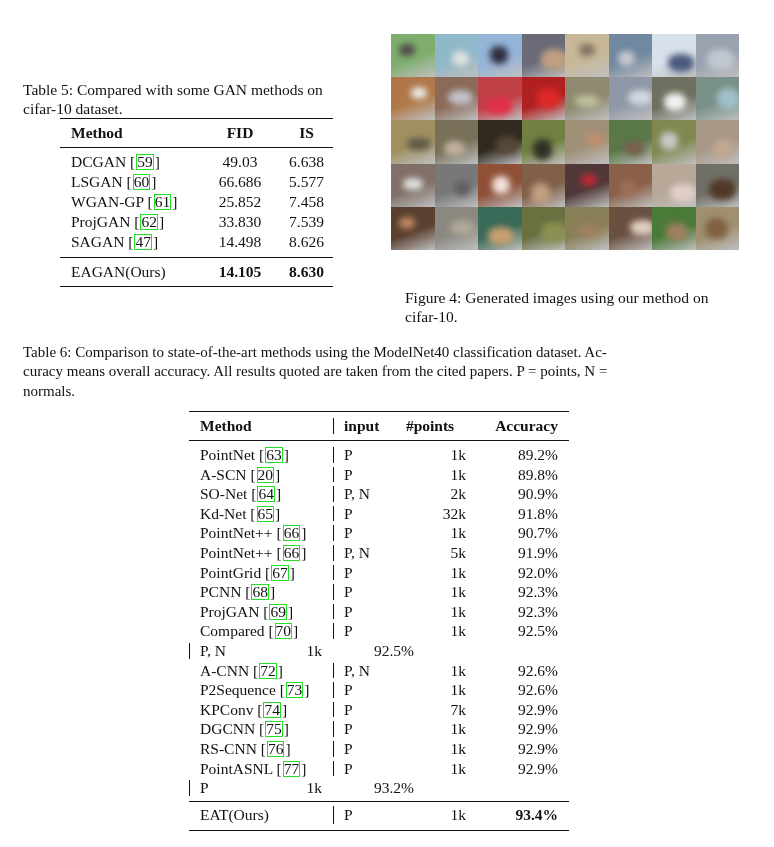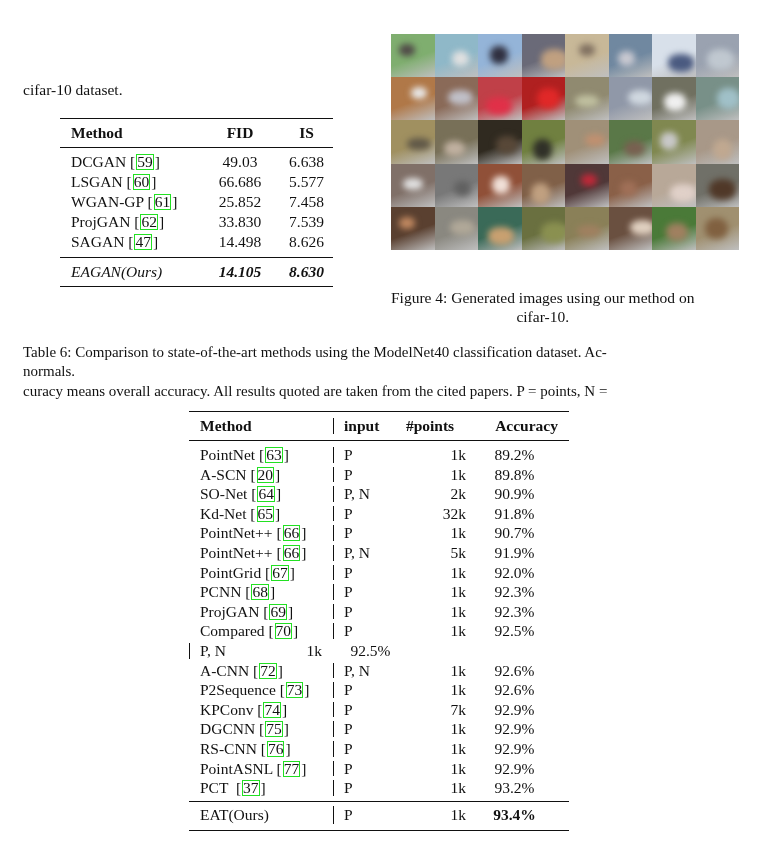--- a/index.html
+++ b/index.html
@@ -59,6 +59,7 @@
 <body>
 
 <div class="abs caption" style="left:23px; top:80px;">
+  <div>Table 5: Compared with some GAN methods on</div>
   <div>cifar-10 dataset.</div>
 </div>
 

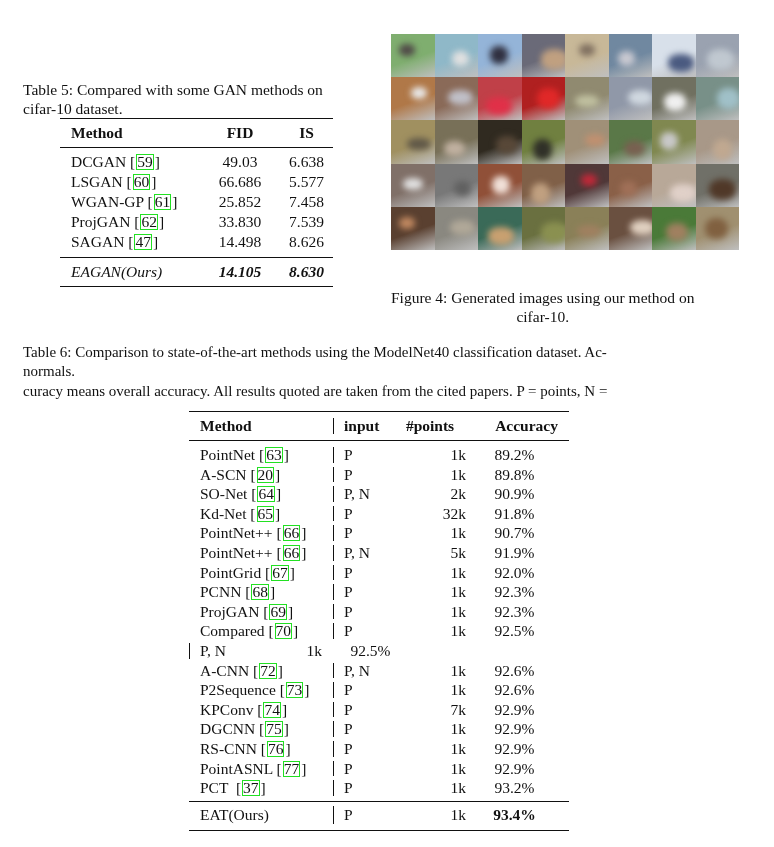--- a/index.html
+++ b/index.html
@@ -99,7 +99,7 @@
       </div>
     </div>
   <div class="rule-thin"></div>
-  <div class="t5-row" style="height:28px; line-height:28px;font-style:italic;">
+  <div class="t5-row" style="height:28px; line-height:28px;">
     <div class="c-method">EAGAN(Ours)</div>
     <div class="c-fid bold">14.105</div>
     <div class="c-is bold">8.630</div>

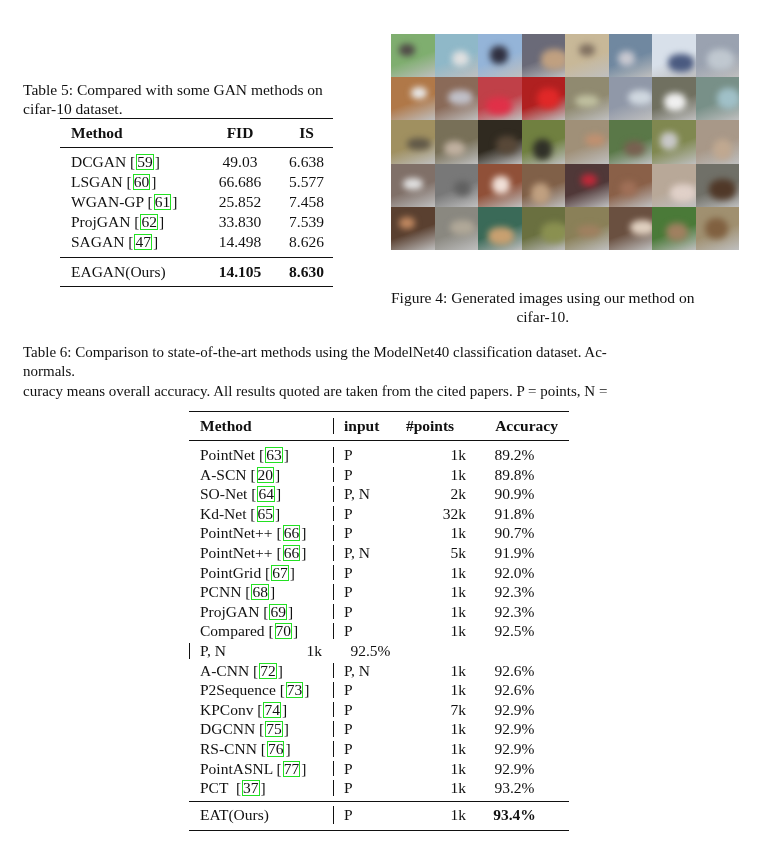--- a/index.html
+++ b/index.html
@@ -230,7 +230,7 @@
     </div>
   </div>
 
-<div class="abs caption" style="left:391px; top:288px;text-align:center;">
+<div class="abs caption" style="left:405px; top:288px;">
   <div>Figure 4: Generated images using our method on</div>
   <div>cifar-10.</div>
 </div>

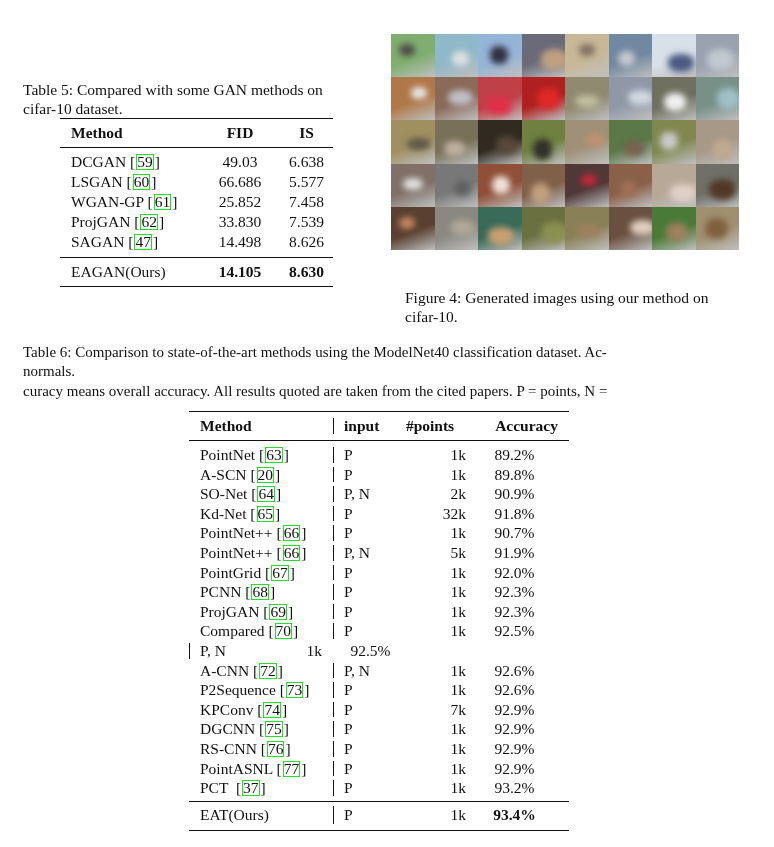--- a/index.html
+++ b/index.html
@@ -237,8 +237,8 @@
 
 <div class="abs caption" style="left:23px; top:343px; width:730px; font-size:15px; line-height:19.3px;">
   <div>Table 6: Comparison to state-of-the-art methods using the ModelNet40 classification dataset. Ac-</div>
+  <div>curacy means overall accuracy. All results quoted are taken from the cited papers. P = points, N =</div>
   <div>normals.</div>
-  <div>curacy means overall accuracy. All results quoted are taken from the cited papers. P = points, N =</div>
 </div>
 
 <div id="t6" class="abs">

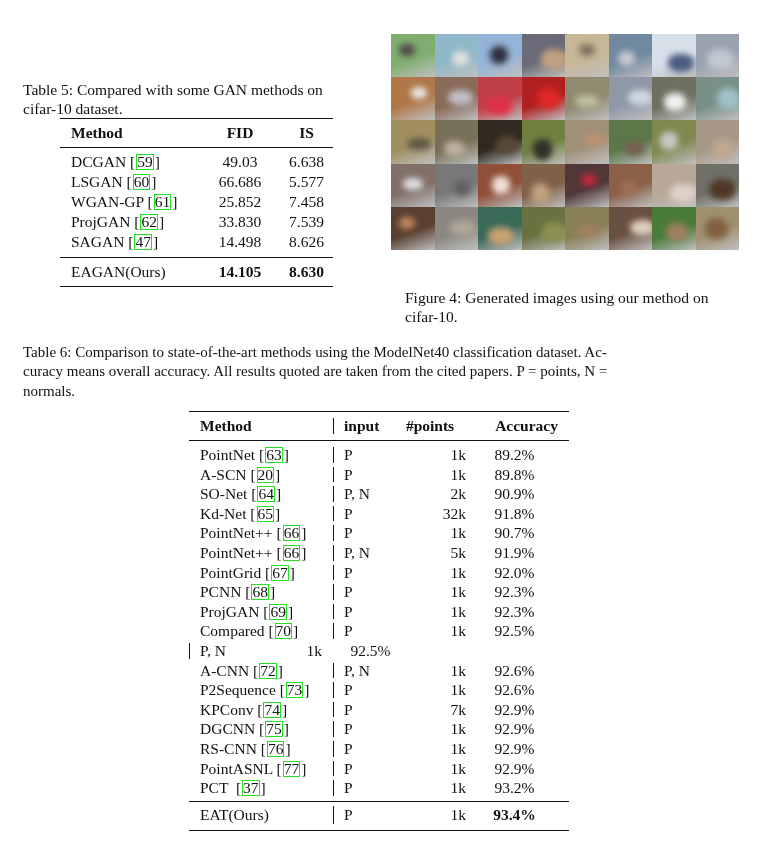--- a/index.html
+++ b/index.html
@@ -47,7 +47,7 @@
   .t6-row .c-sep { width: 1px; background: #111; margin: 2px 0; }
   .t6-row .c-in { width: 55px; padding-left: 10px; }
   .t6-row .c-pts { width: 82px; text-align: right; padding-right: 5px; }
-  .t6-row .c-acc { width: 98px; text-align: center; padding-right: 11px; }
+  .t6-row .c-acc { width: 98px; text-align: right; padding-right: 11px; }
   .t6-head { height: 28px; line-height: 28px; font-weight: bold; }
   .t6-head .c-sep { margin: 6px 0; }
   .t6-head .c-pts { text-align: center; padding-right: 0; }

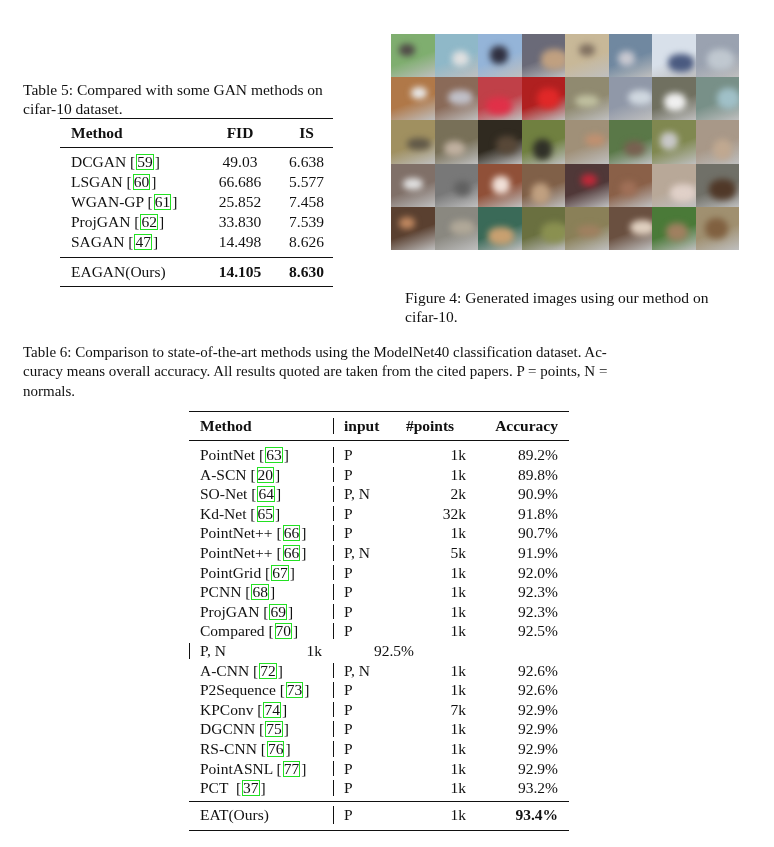--- a/index.html
+++ b/index.html
@@ -371,7 +371,6 @@
         <div class="c-acc">92.9%</div>
       </div>
       <div class="t6-row">
-        <div class="c-m"><span style="white-space:pre">PCT  [</span><span class="cite">37</span><span>]</span></div>
         <div class="c-sep"></div>
         <div class="c-in">P</div>
         <div class="c-pts">1k</div>

